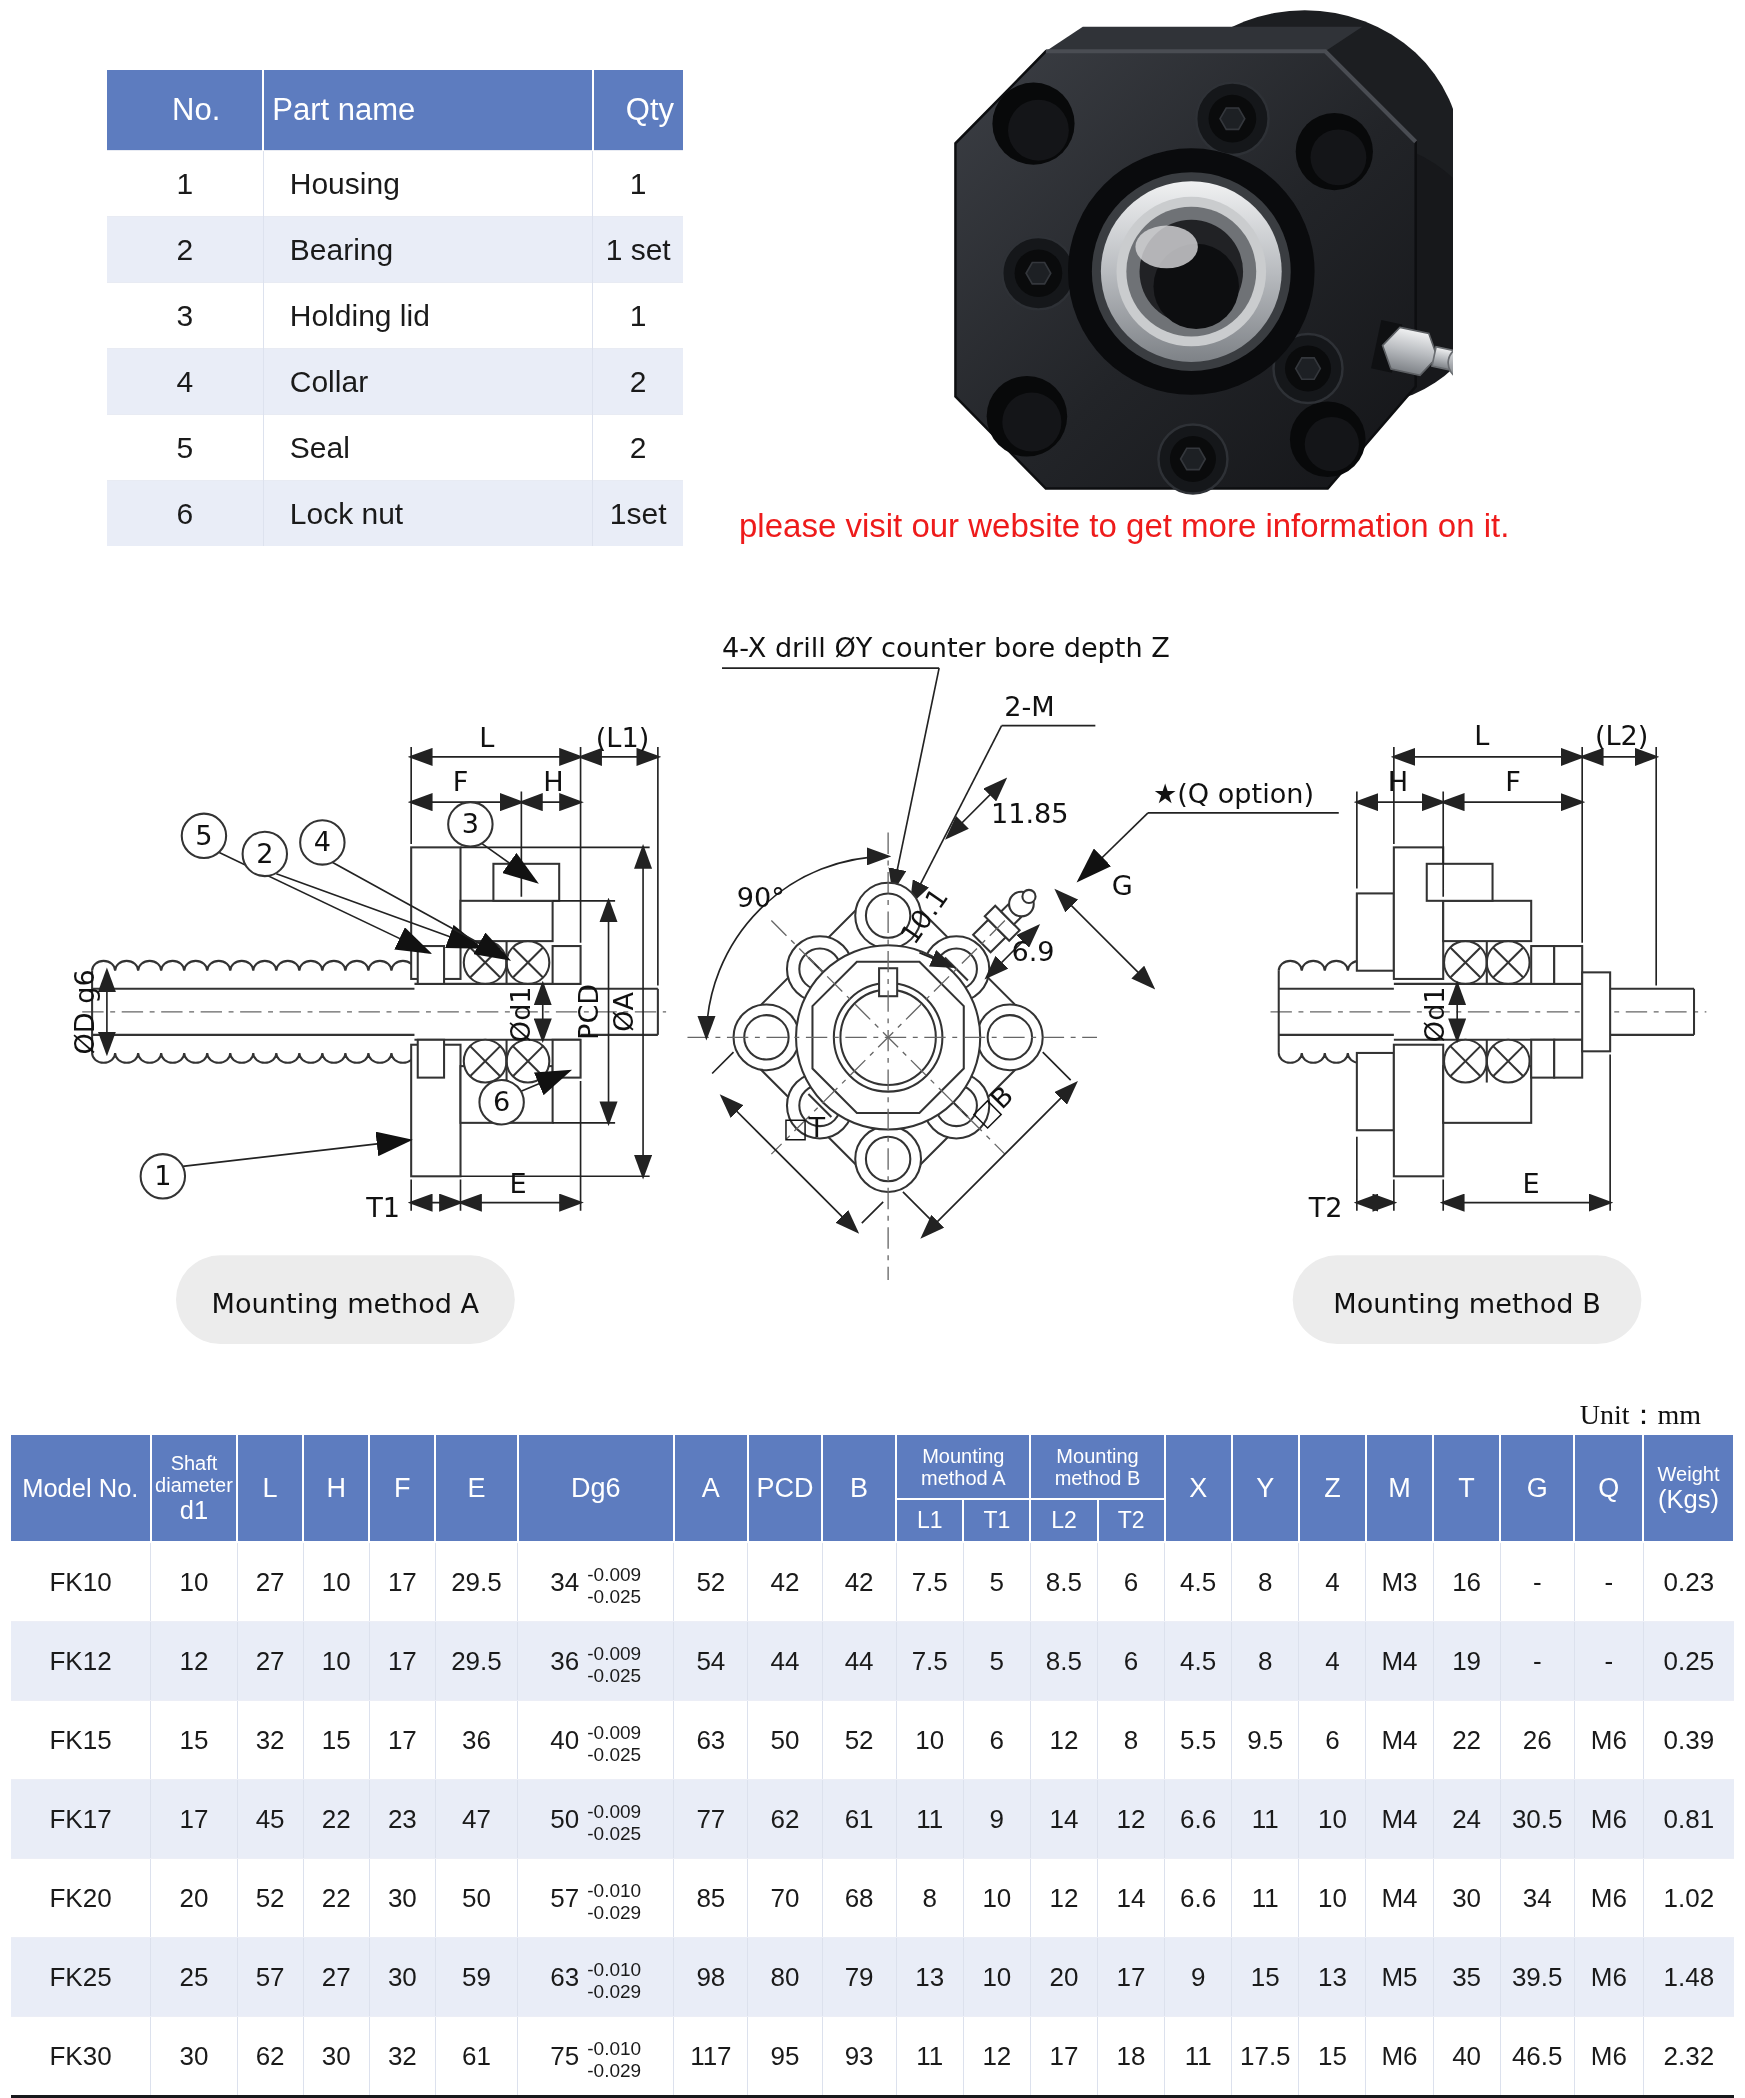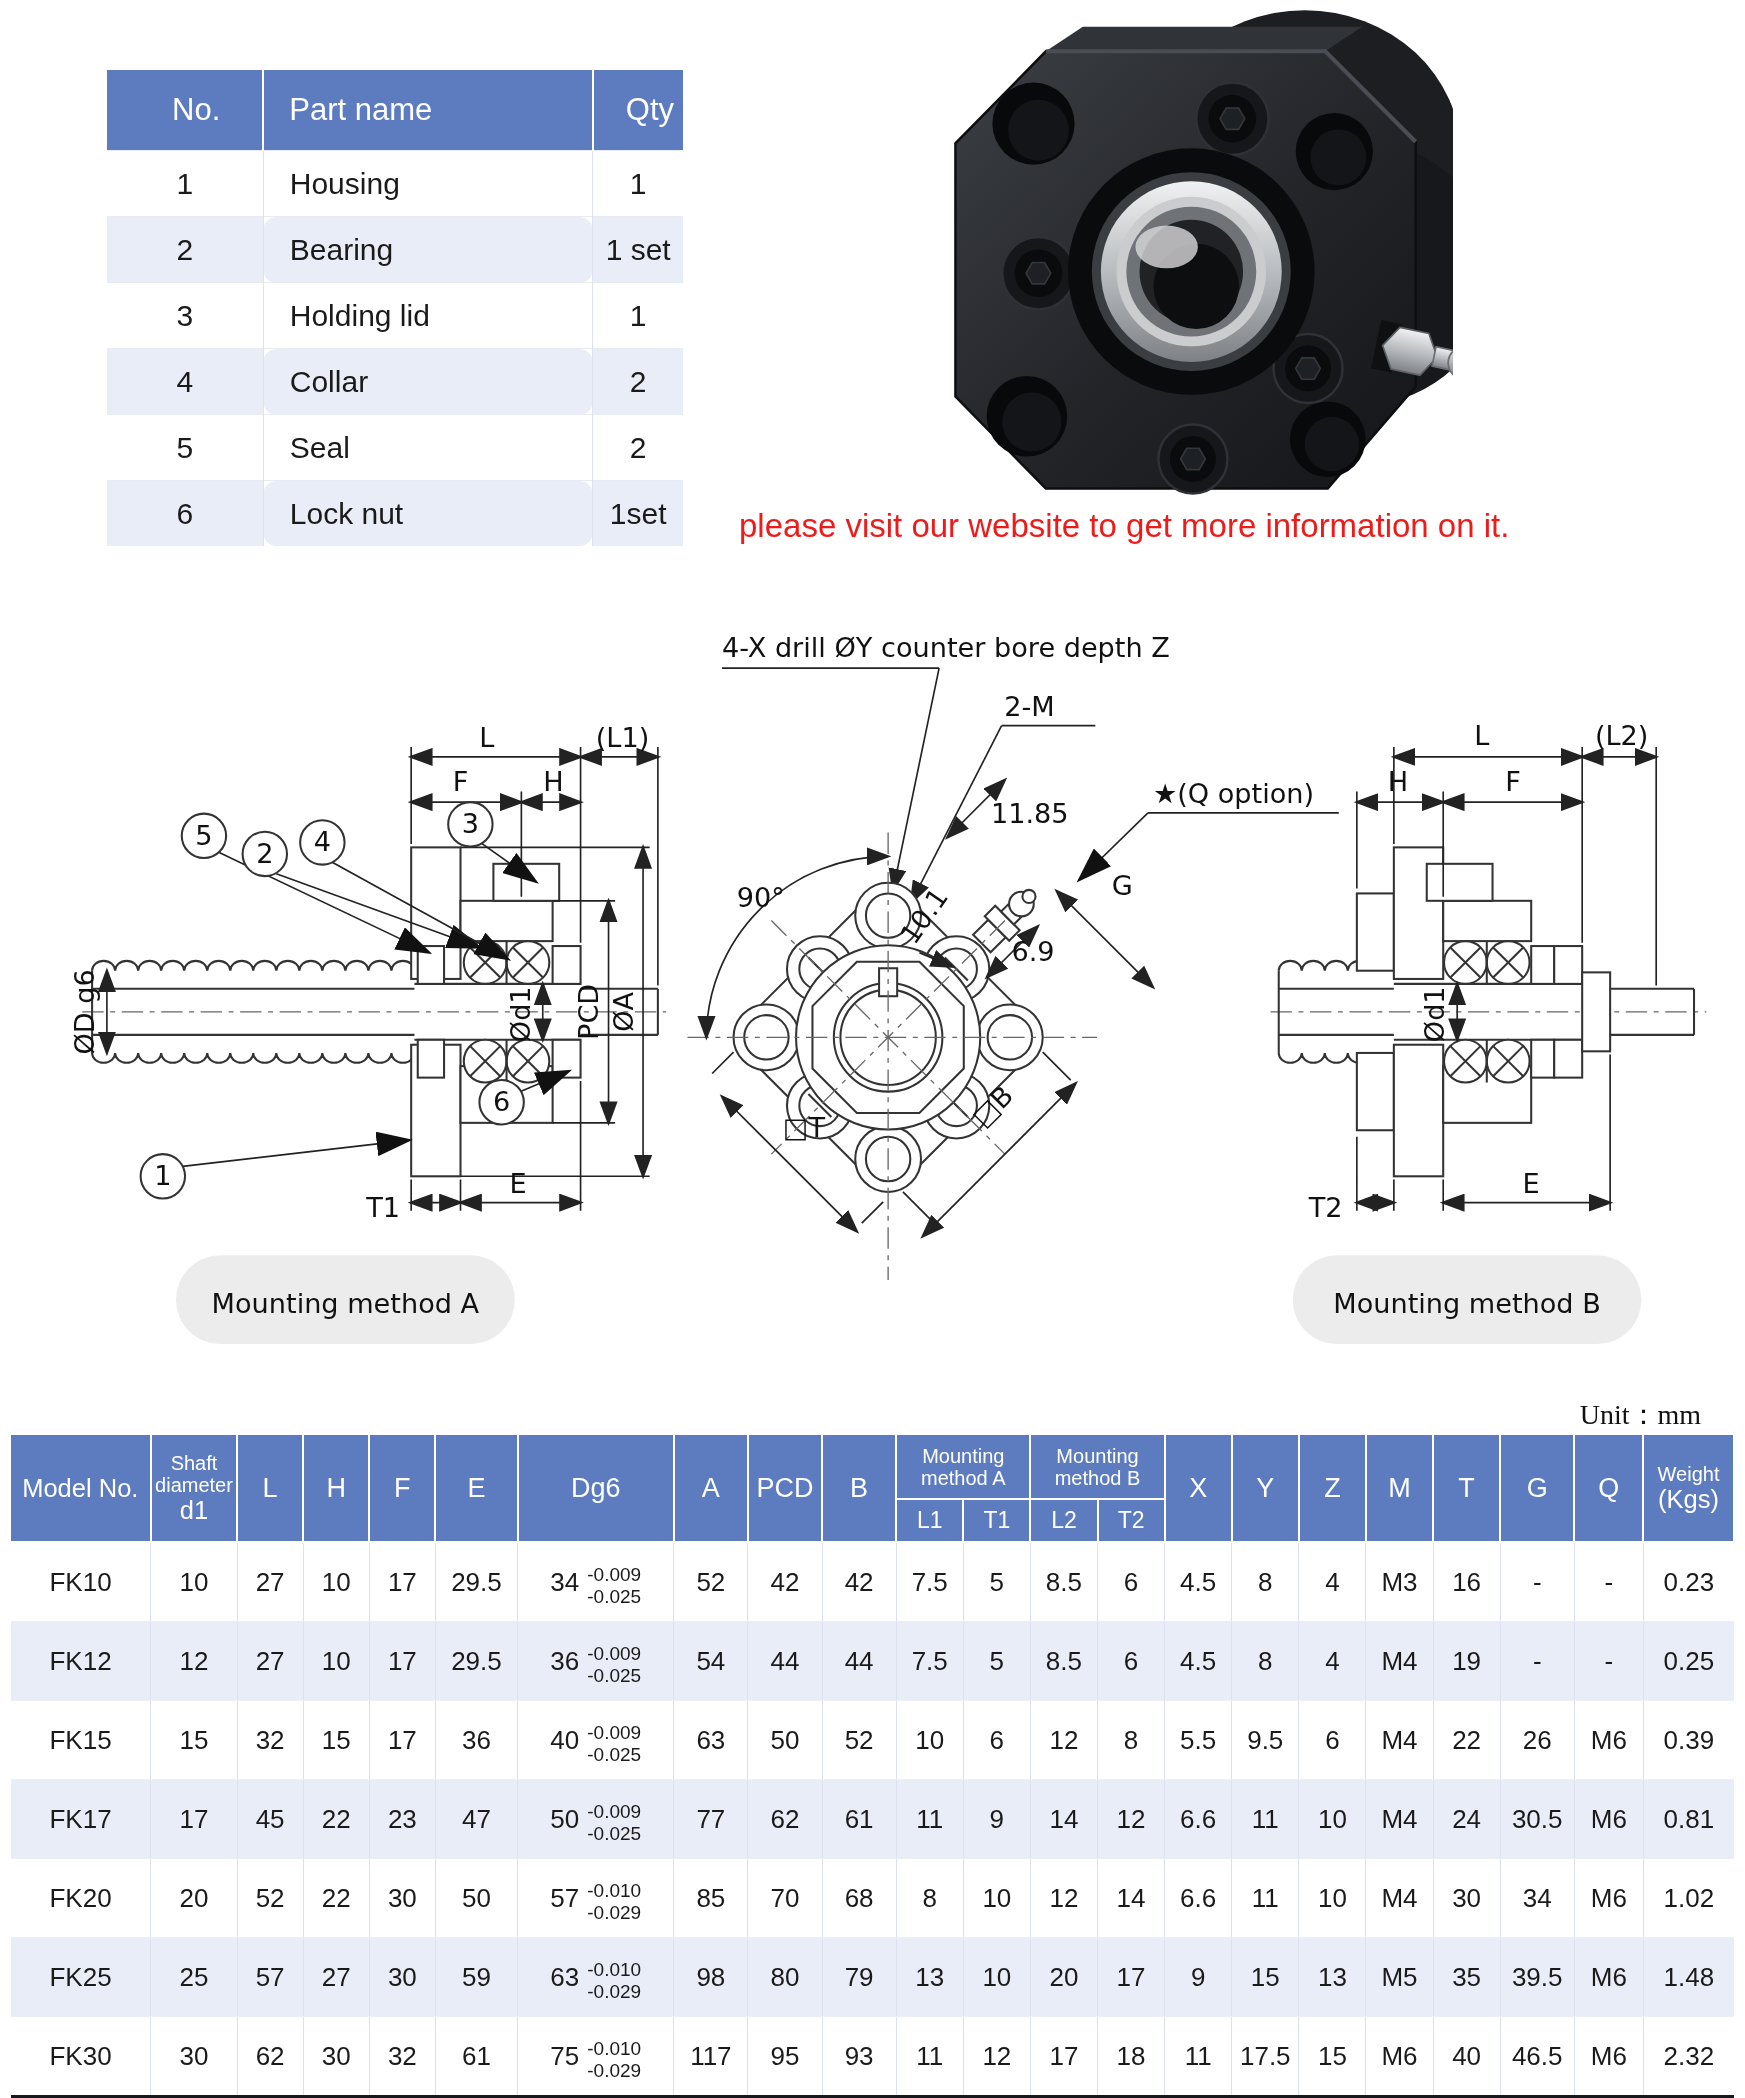--- a/index.html
+++ b/index.html
@@ -18,7 +18,7 @@
   table.parts th{background:var(--blue);color:#fff;font-weight:400;font-size:31px;height:78px;
                  border-right:2.5px solid #fff;padding-left:24px;}
   table.parts th:last-child{border-right:none;}
-  table.parts th.h-name{text-align:left;padding-left:25px;}
+  table.parts th.h-name{text-align:left;padding-left:8px;}
   table.parts td{font-size:30px;height:63px;text-align:center;background:#fff;
                  border-right:1.6px solid var(--line);border-top:1.6px solid #e8ebf3;}
   table.parts td:last-child{border-right:none;}

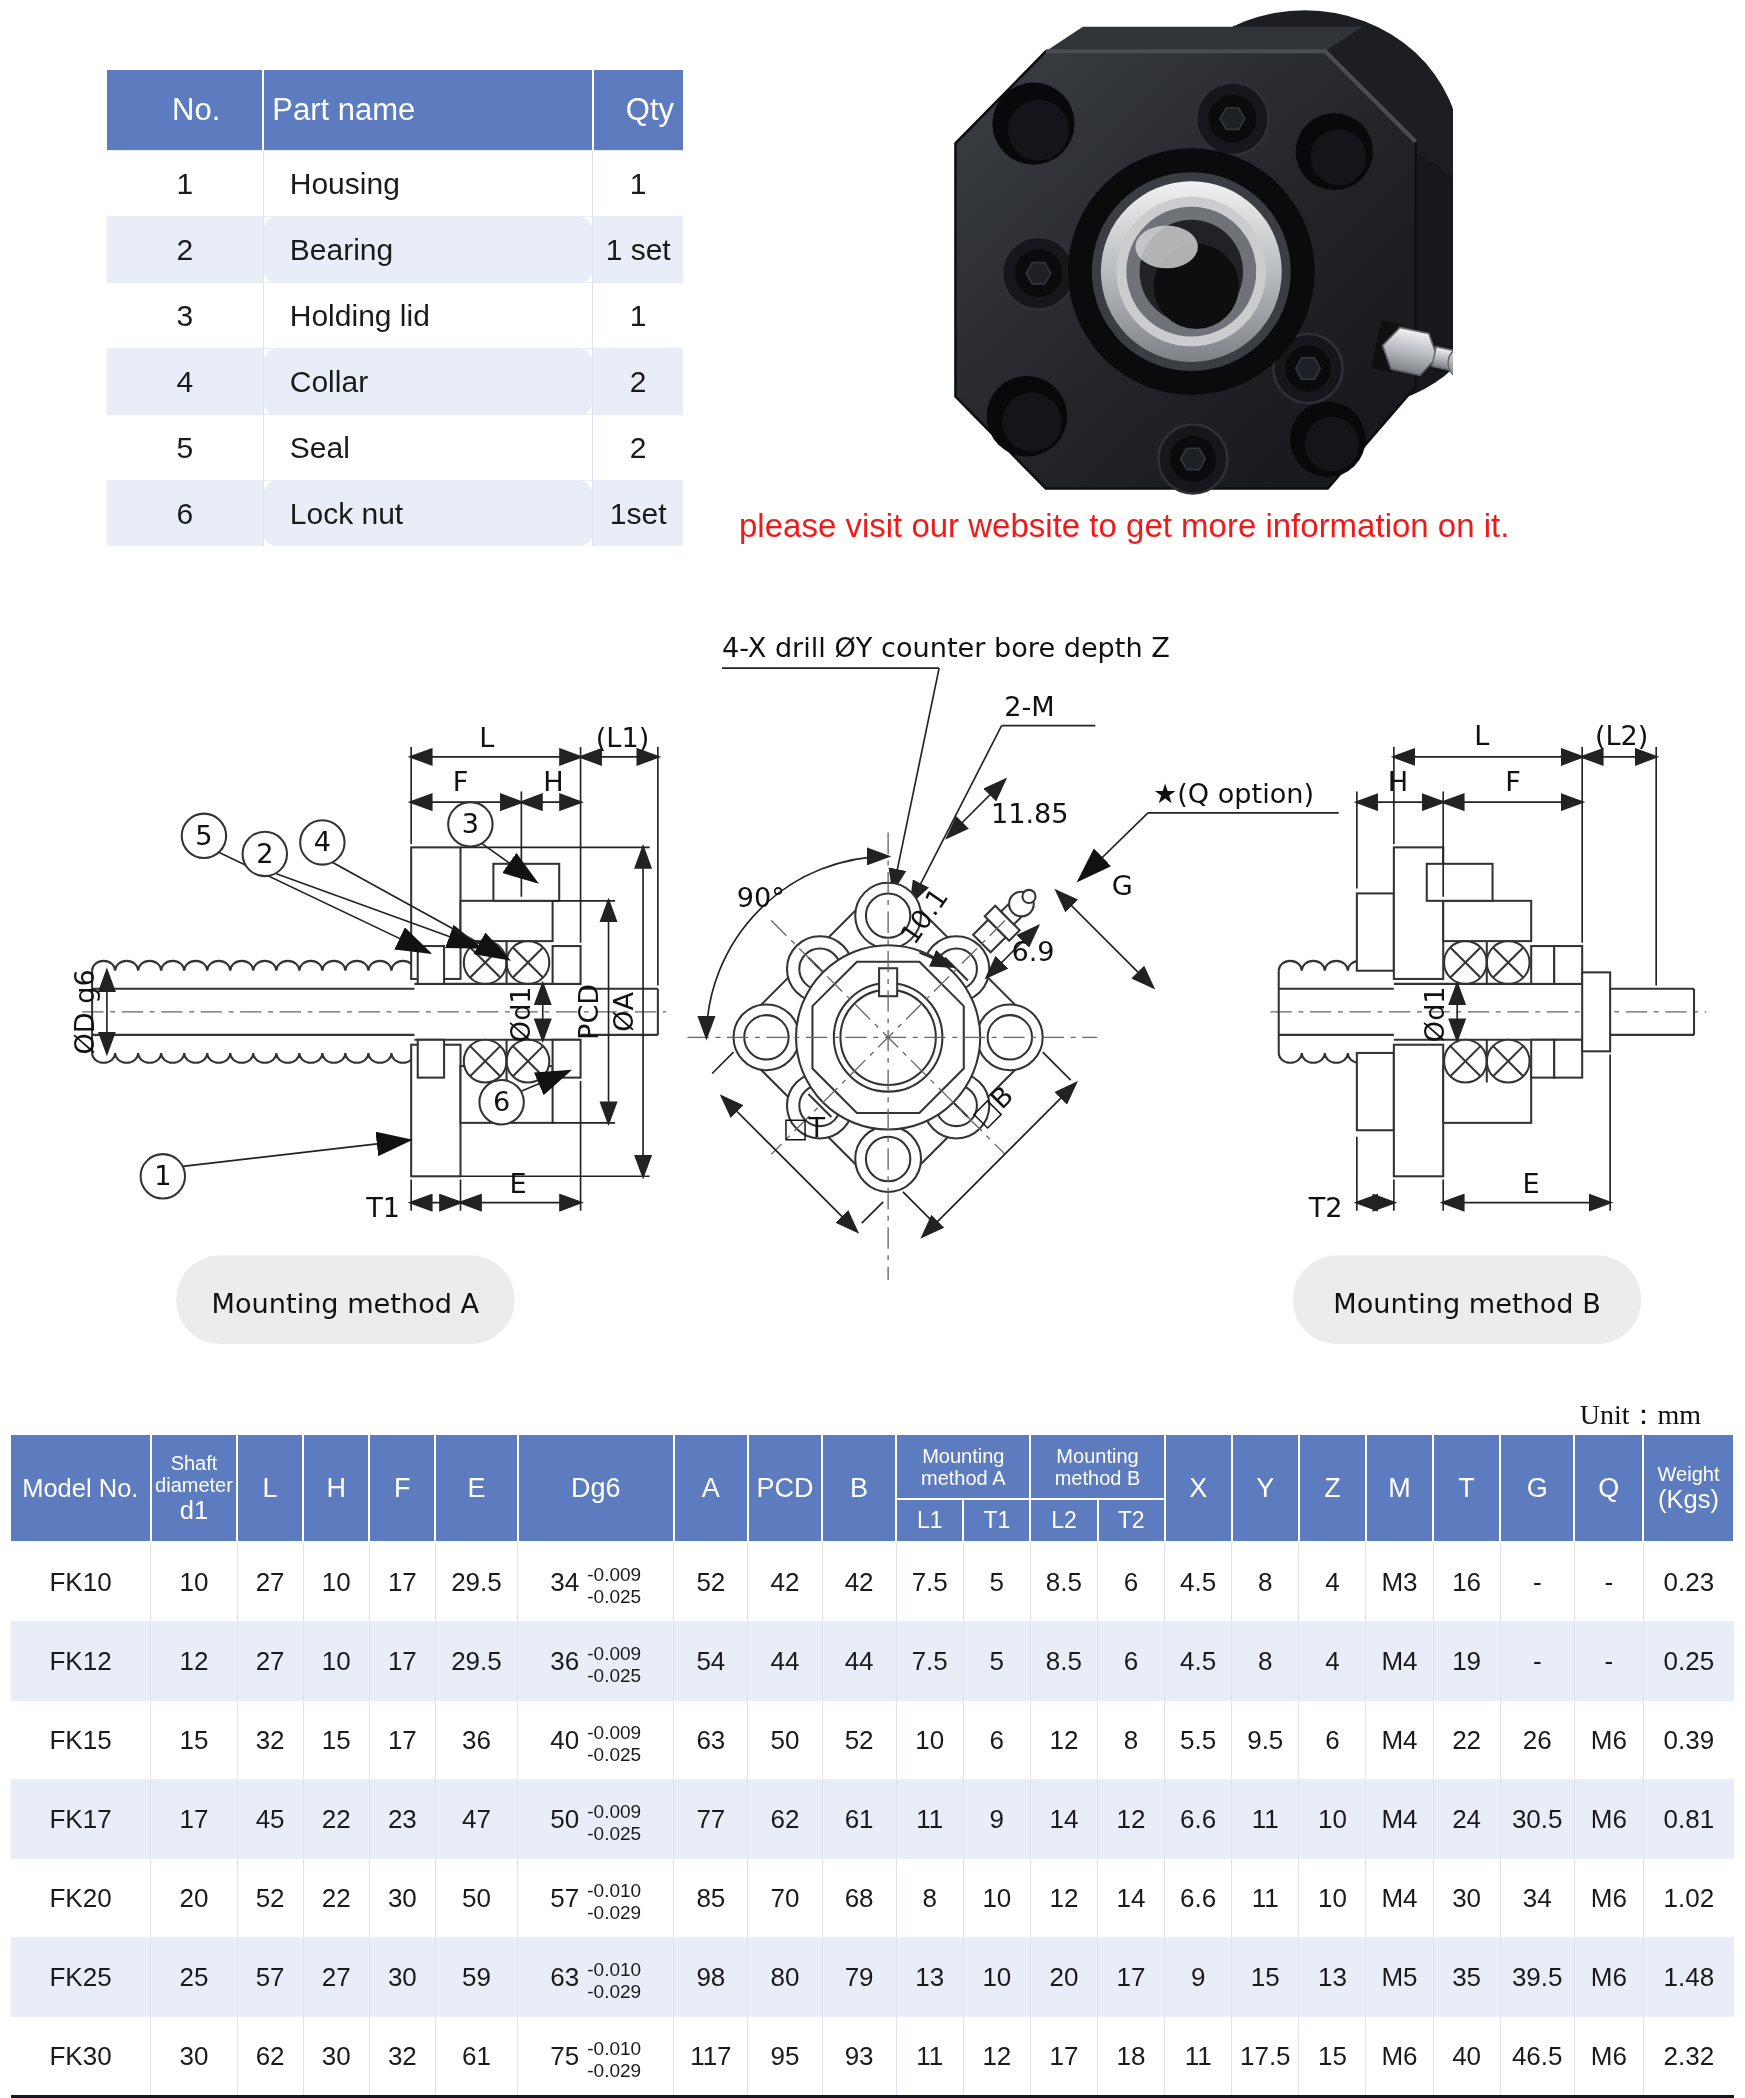--- a/index.html
+++ b/index.html
@@ -22,7 +22,7 @@
   table.parts td{font-size:30px;height:63px;text-align:center;background:#fff;
                  border-right:1.6px solid var(--line);border-top:1.6px solid #e8ebf3;}
   table.parts td:last-child{border-right:none;}
-  table.parts td.name{text-align:left;padding-left:26px;border-radius:14px;}
+  table.parts td.name{text-align:left;padding-left:26px;}
   table.parts tr.alt td{background:var(--alt);}
 
   

